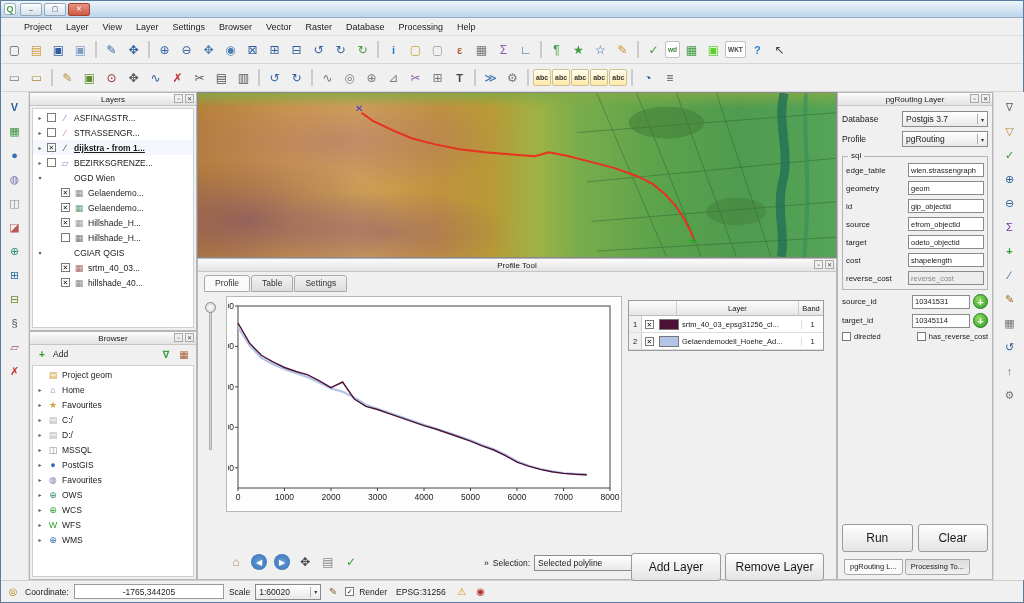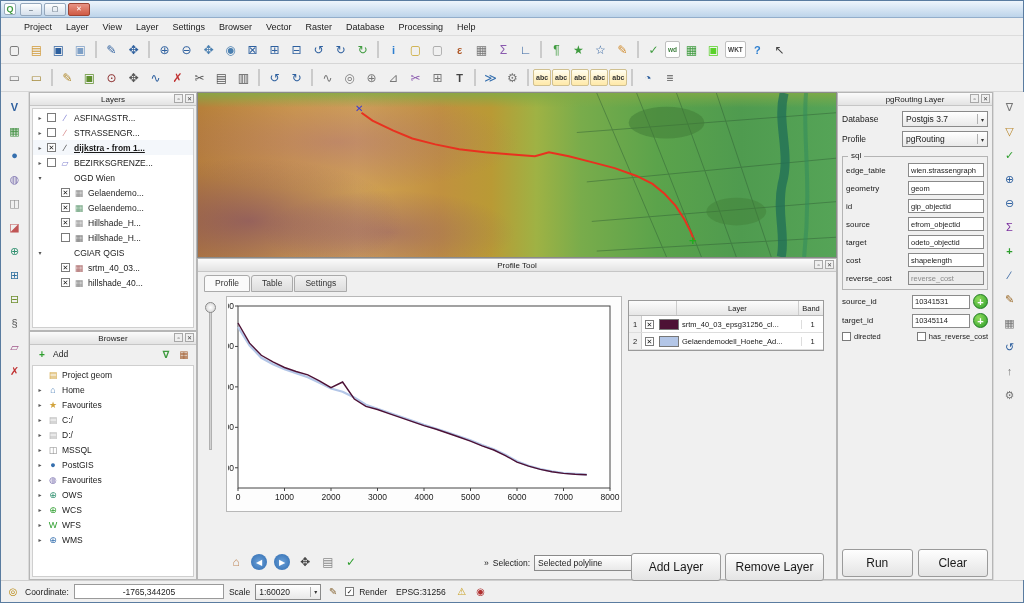--- a/index.html
+++ b/index.html
@@ -752,6 +752,11 @@
             <span class="btn">Run</span>
             <span class="btn">Clear</span>
           </div>
+          <div class="btabs">
+
+          <span class="btab active">pgRouting L...</span>
+              <span class="btab">Processing To...</span>
+            </div>
         </div>
       </div>
     </div>

